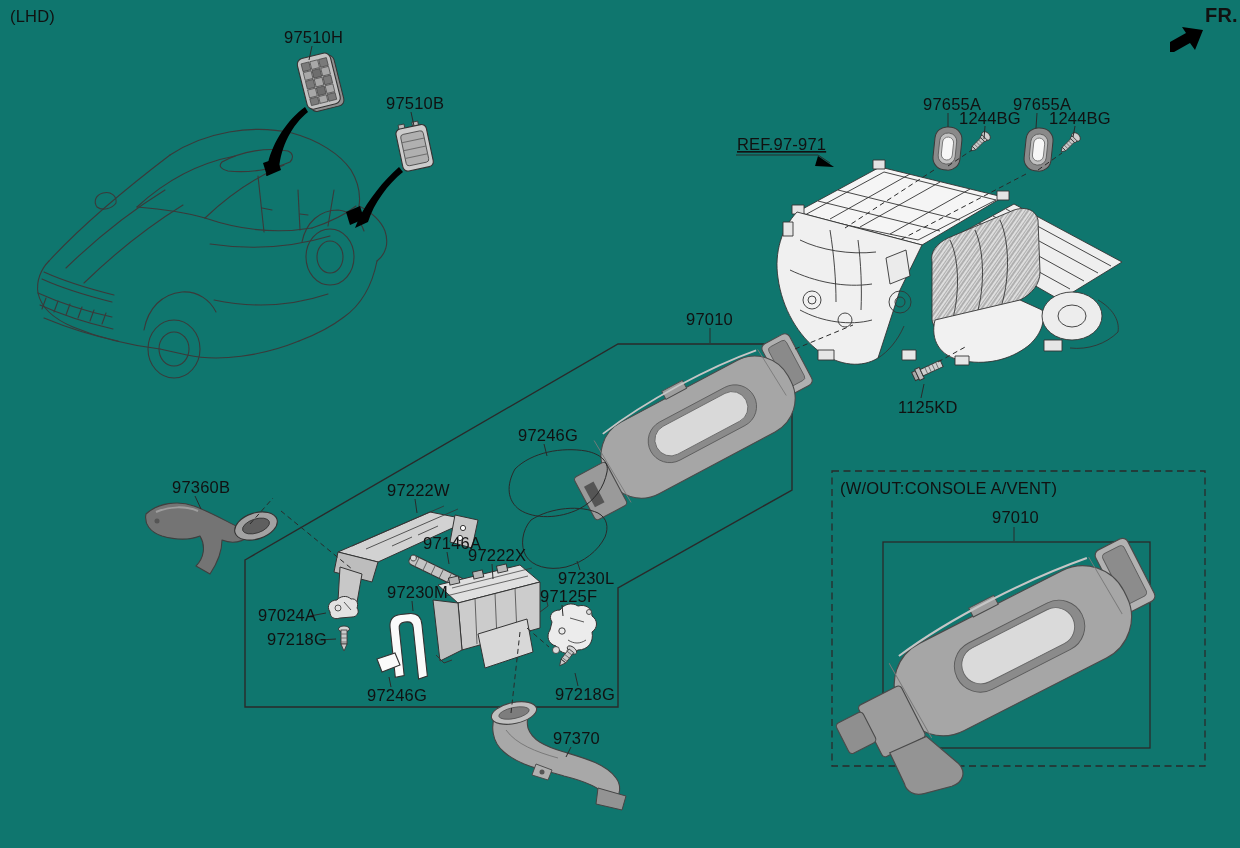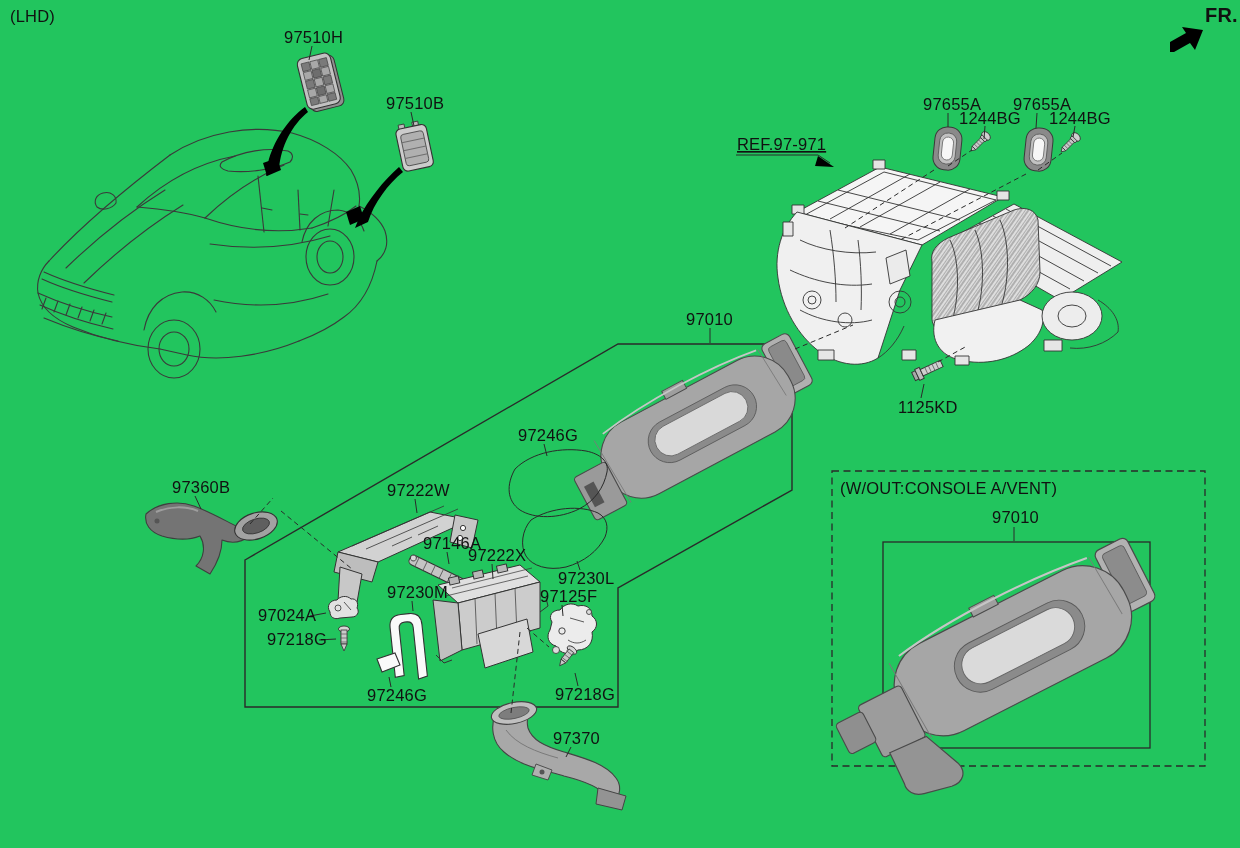--- a/index.html
+++ b/index.html
@@ -3,7 +3,7 @@
 <meta charset="utf-8">
 <style>
   html,body{margin:0;padding:0;background:#ffffff;}
-  .stage{position:relative;width:1240px;height:848px;background:#22c55e;overflow:hidden;
+  .stage{position:relative;width:1240px;height:848px;background:#0f766e;overflow:hidden;
          font-family:"Liberation Sans", sans-serif;}
   svg text{font-family:"Liberation Sans", sans-serif;fill:#111;font-size:16.5px;letter-spacing:.2px;}
   svg text.big{font-size:20px;font-weight:bold;}

